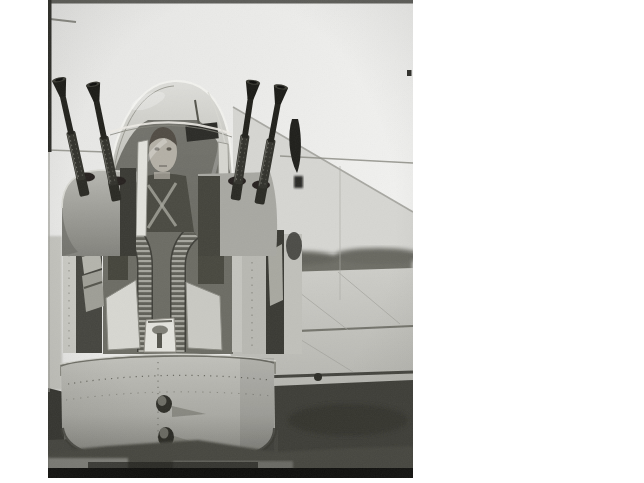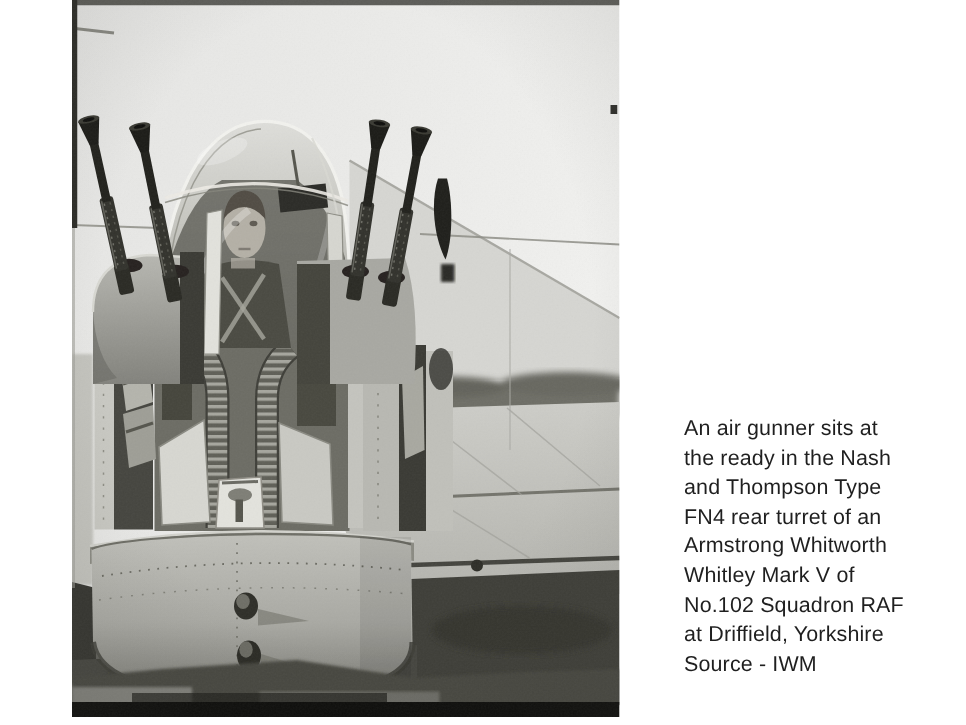--- a/index.html
+++ b/index.html
@@ -255,15 +255,6 @@
     </svg>
   </figure>
 
-  <div class="caption">An air gunner sits at
-the ready in the Nash
-and Thompson Type
-FN4 rear turret of an
-Armstrong Whitworth
-Whitley Mark V of
-No.102 Squadron RAF
-at Driffield, Yorkshire
-Source - IWM</div>
 
 </div>
 

